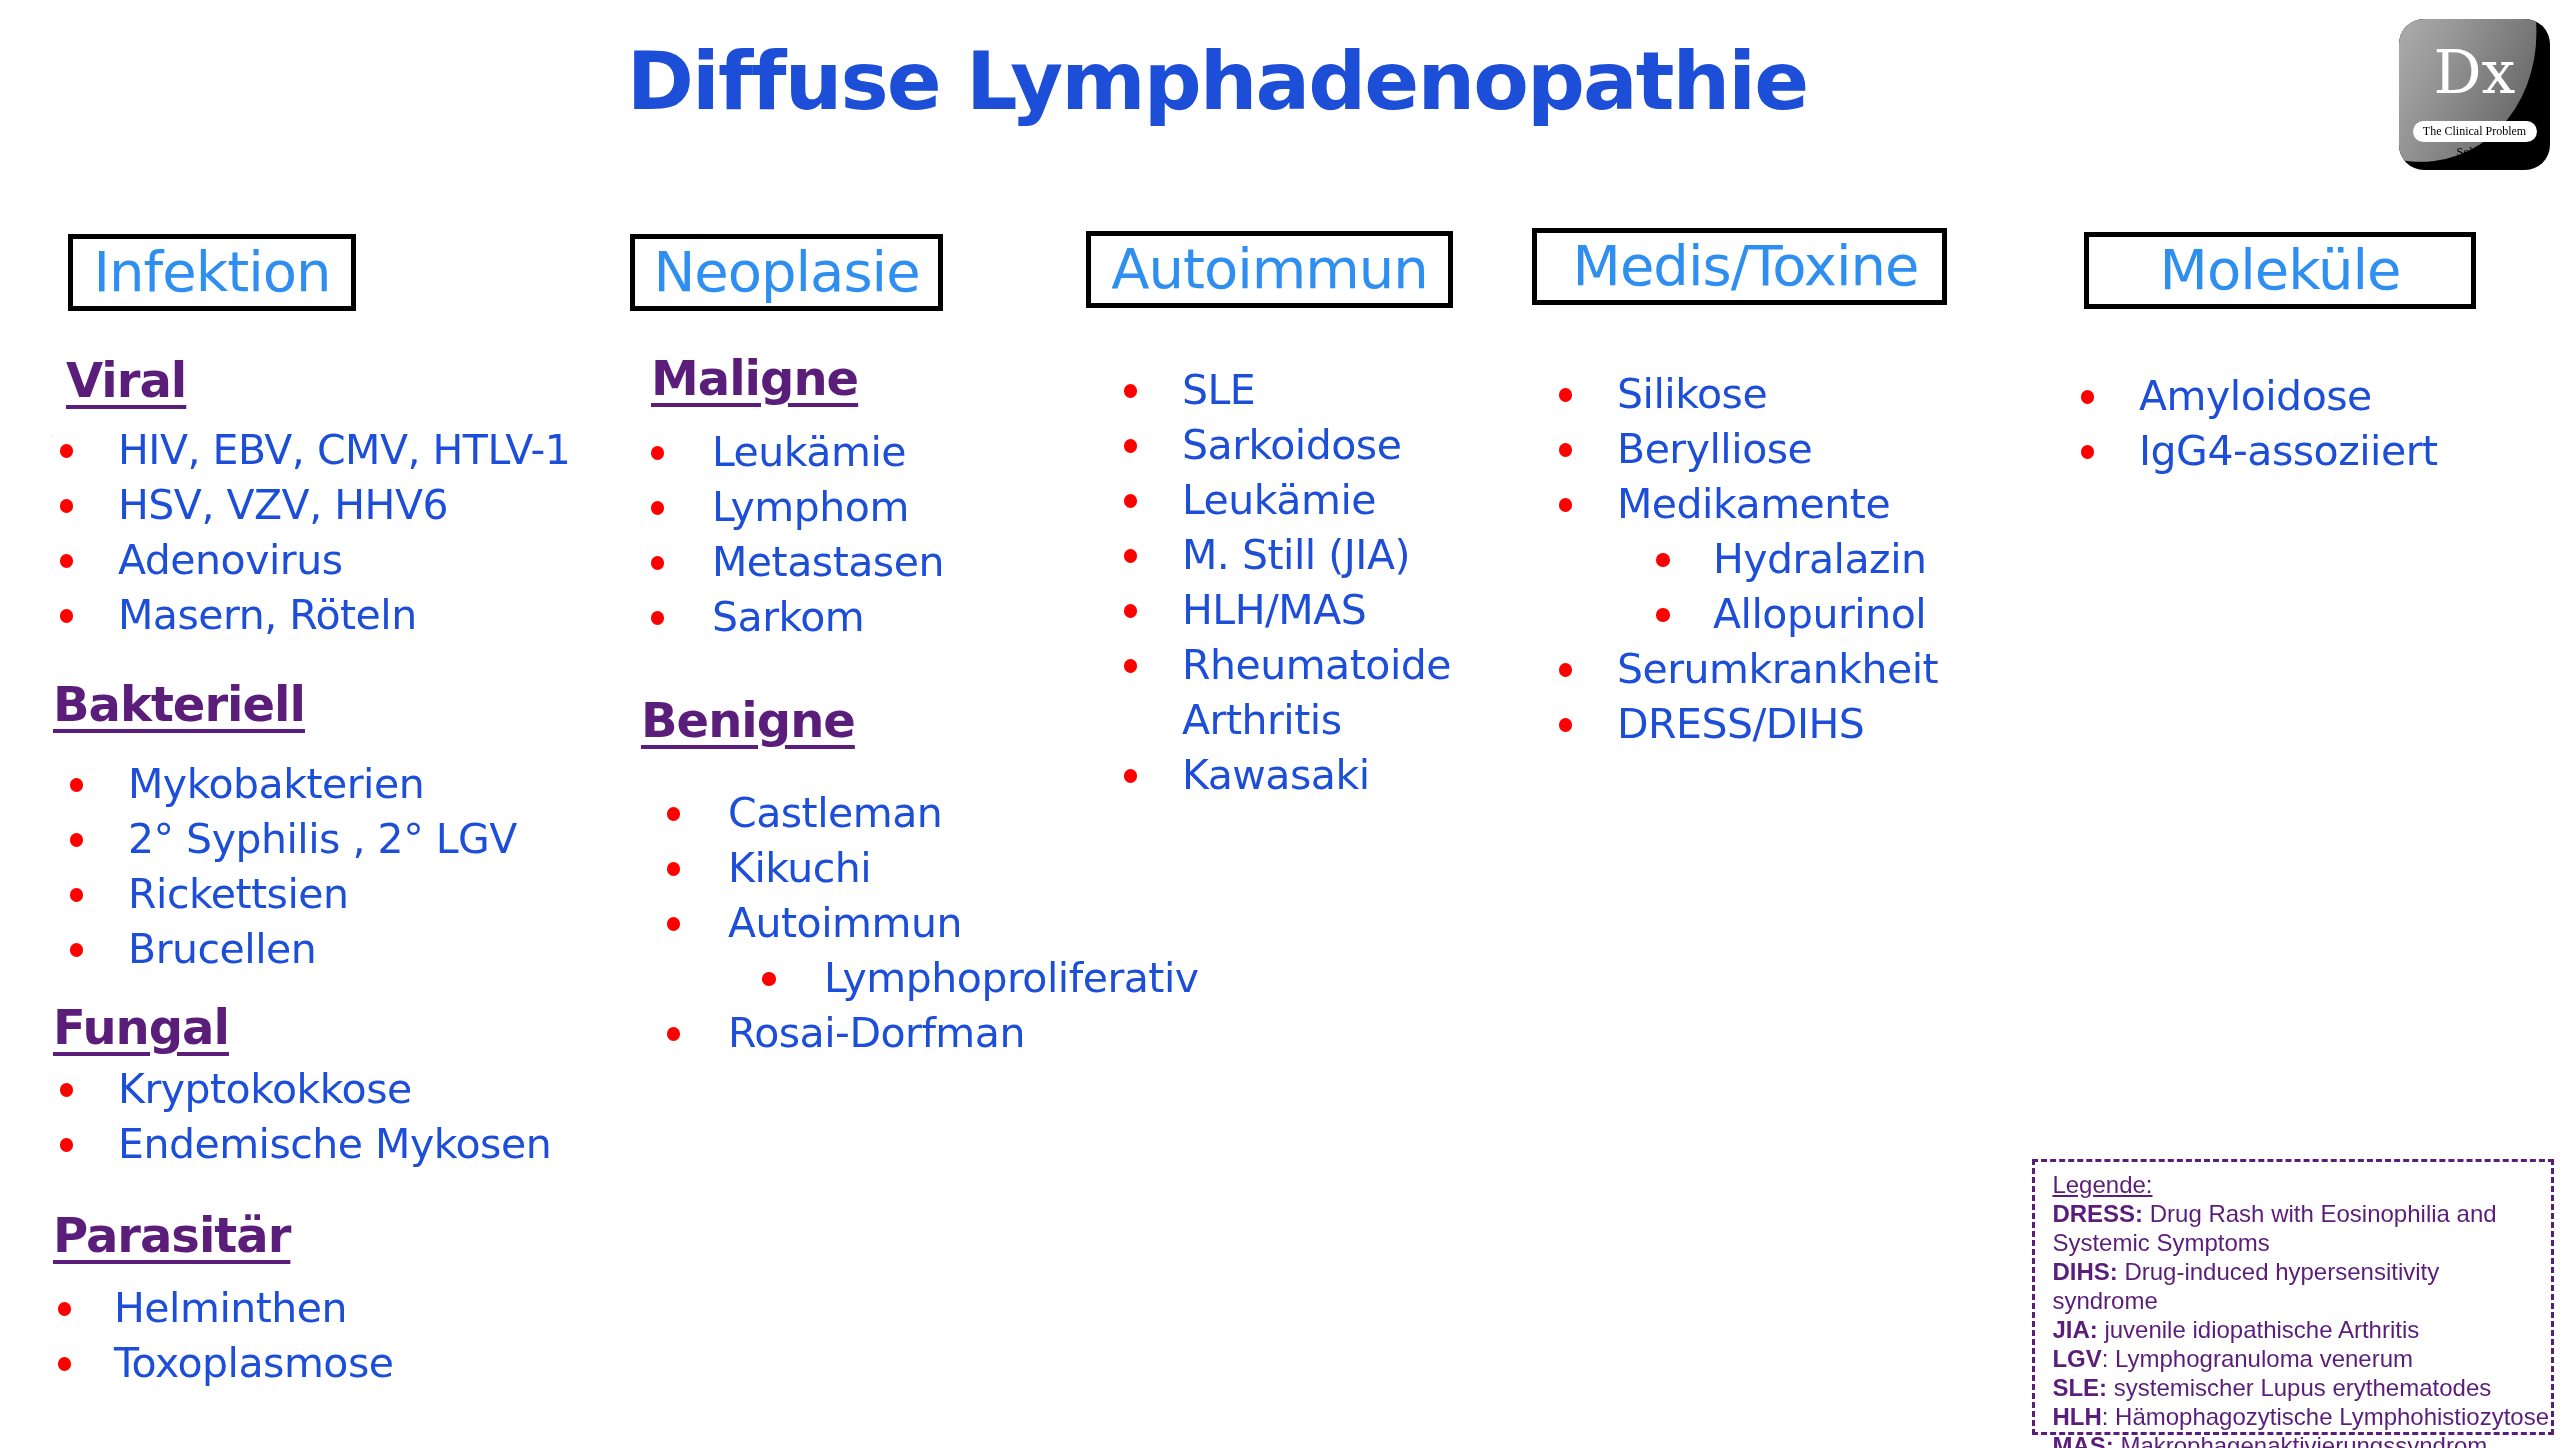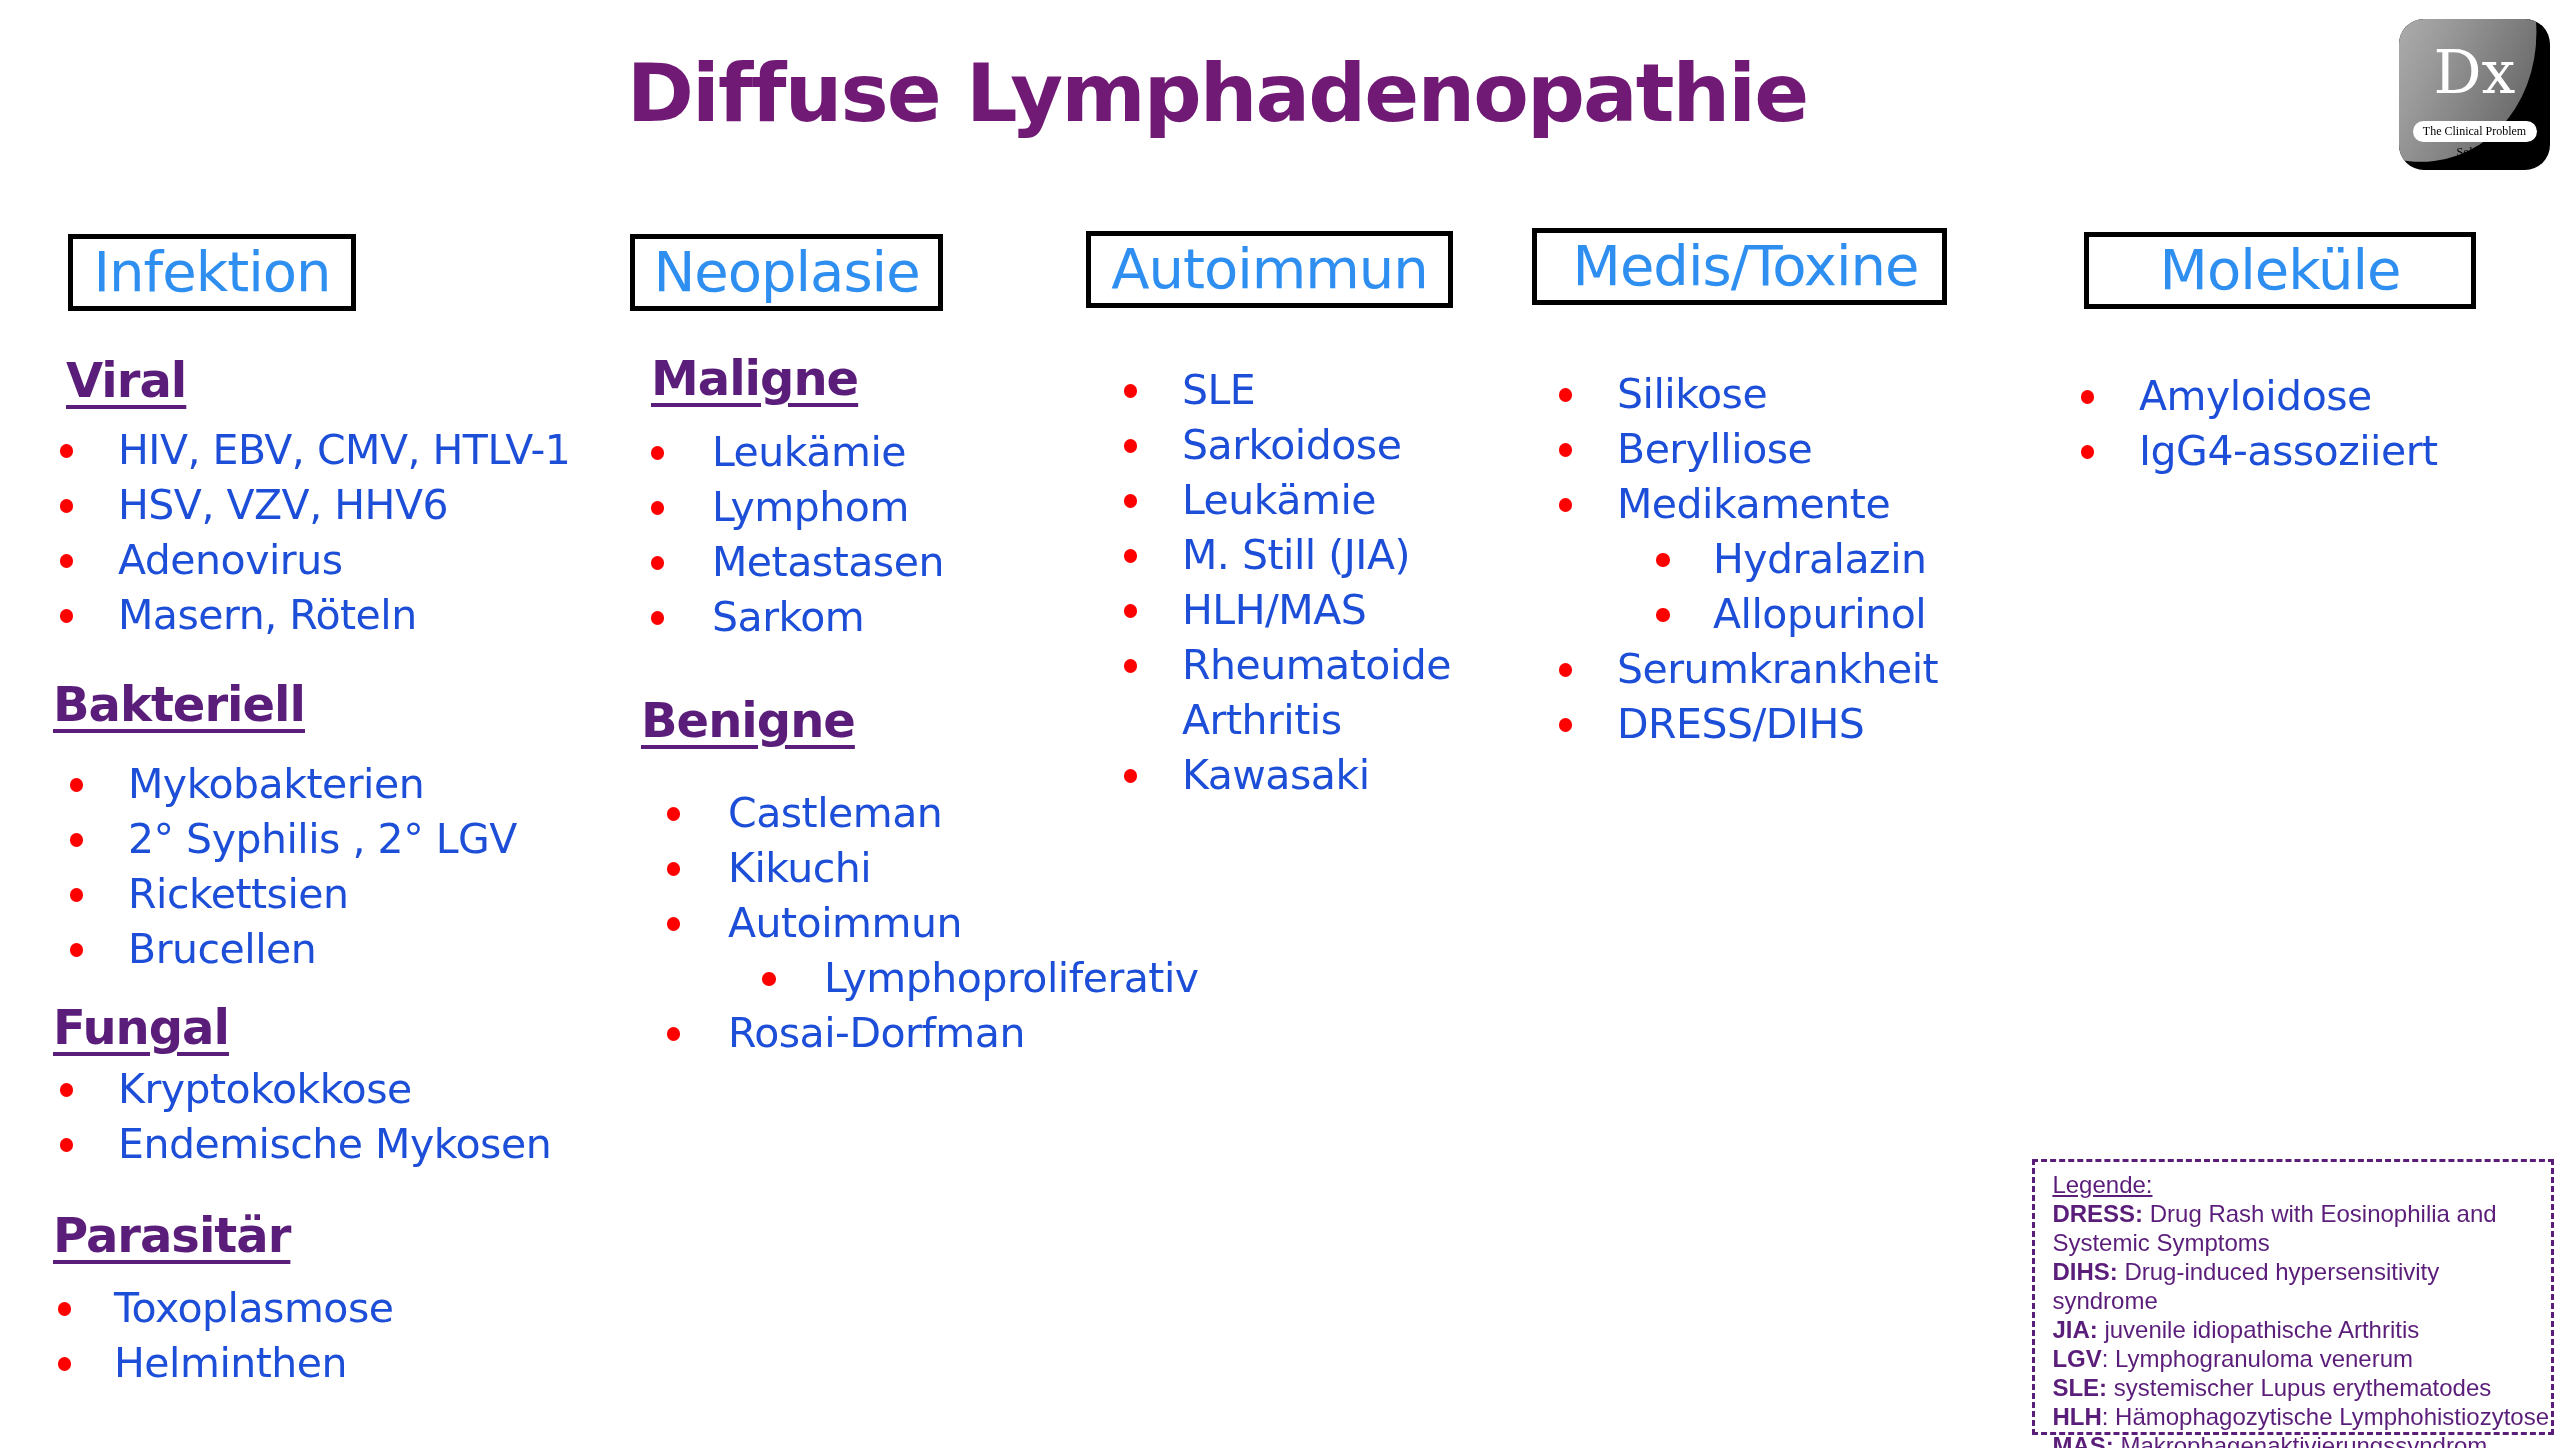--- a/index.html
+++ b/index.html
@@ -5,9 +5,9 @@
   html, body { margin:0; padding:0; background:#ffffff; }
   body { width:2576px; height:1449px; position:relative; overflow:hidden;
          font-family:"Liberation Sans", sans-serif; }
-  .title { position:absolute; left:0; top:46px; width:2434px; text-align:center;
+  .title { position:absolute; left:0; top:34px; width:2434px; text-align:center;
            font-family:"DejaVu Sans", sans-serif; font-weight:bold; font-size:81px;
-           color:#701a75; letter-spacing:-1.9px; }
+           color:#1d4ed8; letter-spacing:-1.9px; }
   .logo { position:absolute; left:2399px; top:19.3px; width:151px; height:151px;
           border-radius:25px; background:#000; overflow:hidden; }
   .logo .shine { position:absolute; left:-116px; top:-145px; width:251px; height:290px;

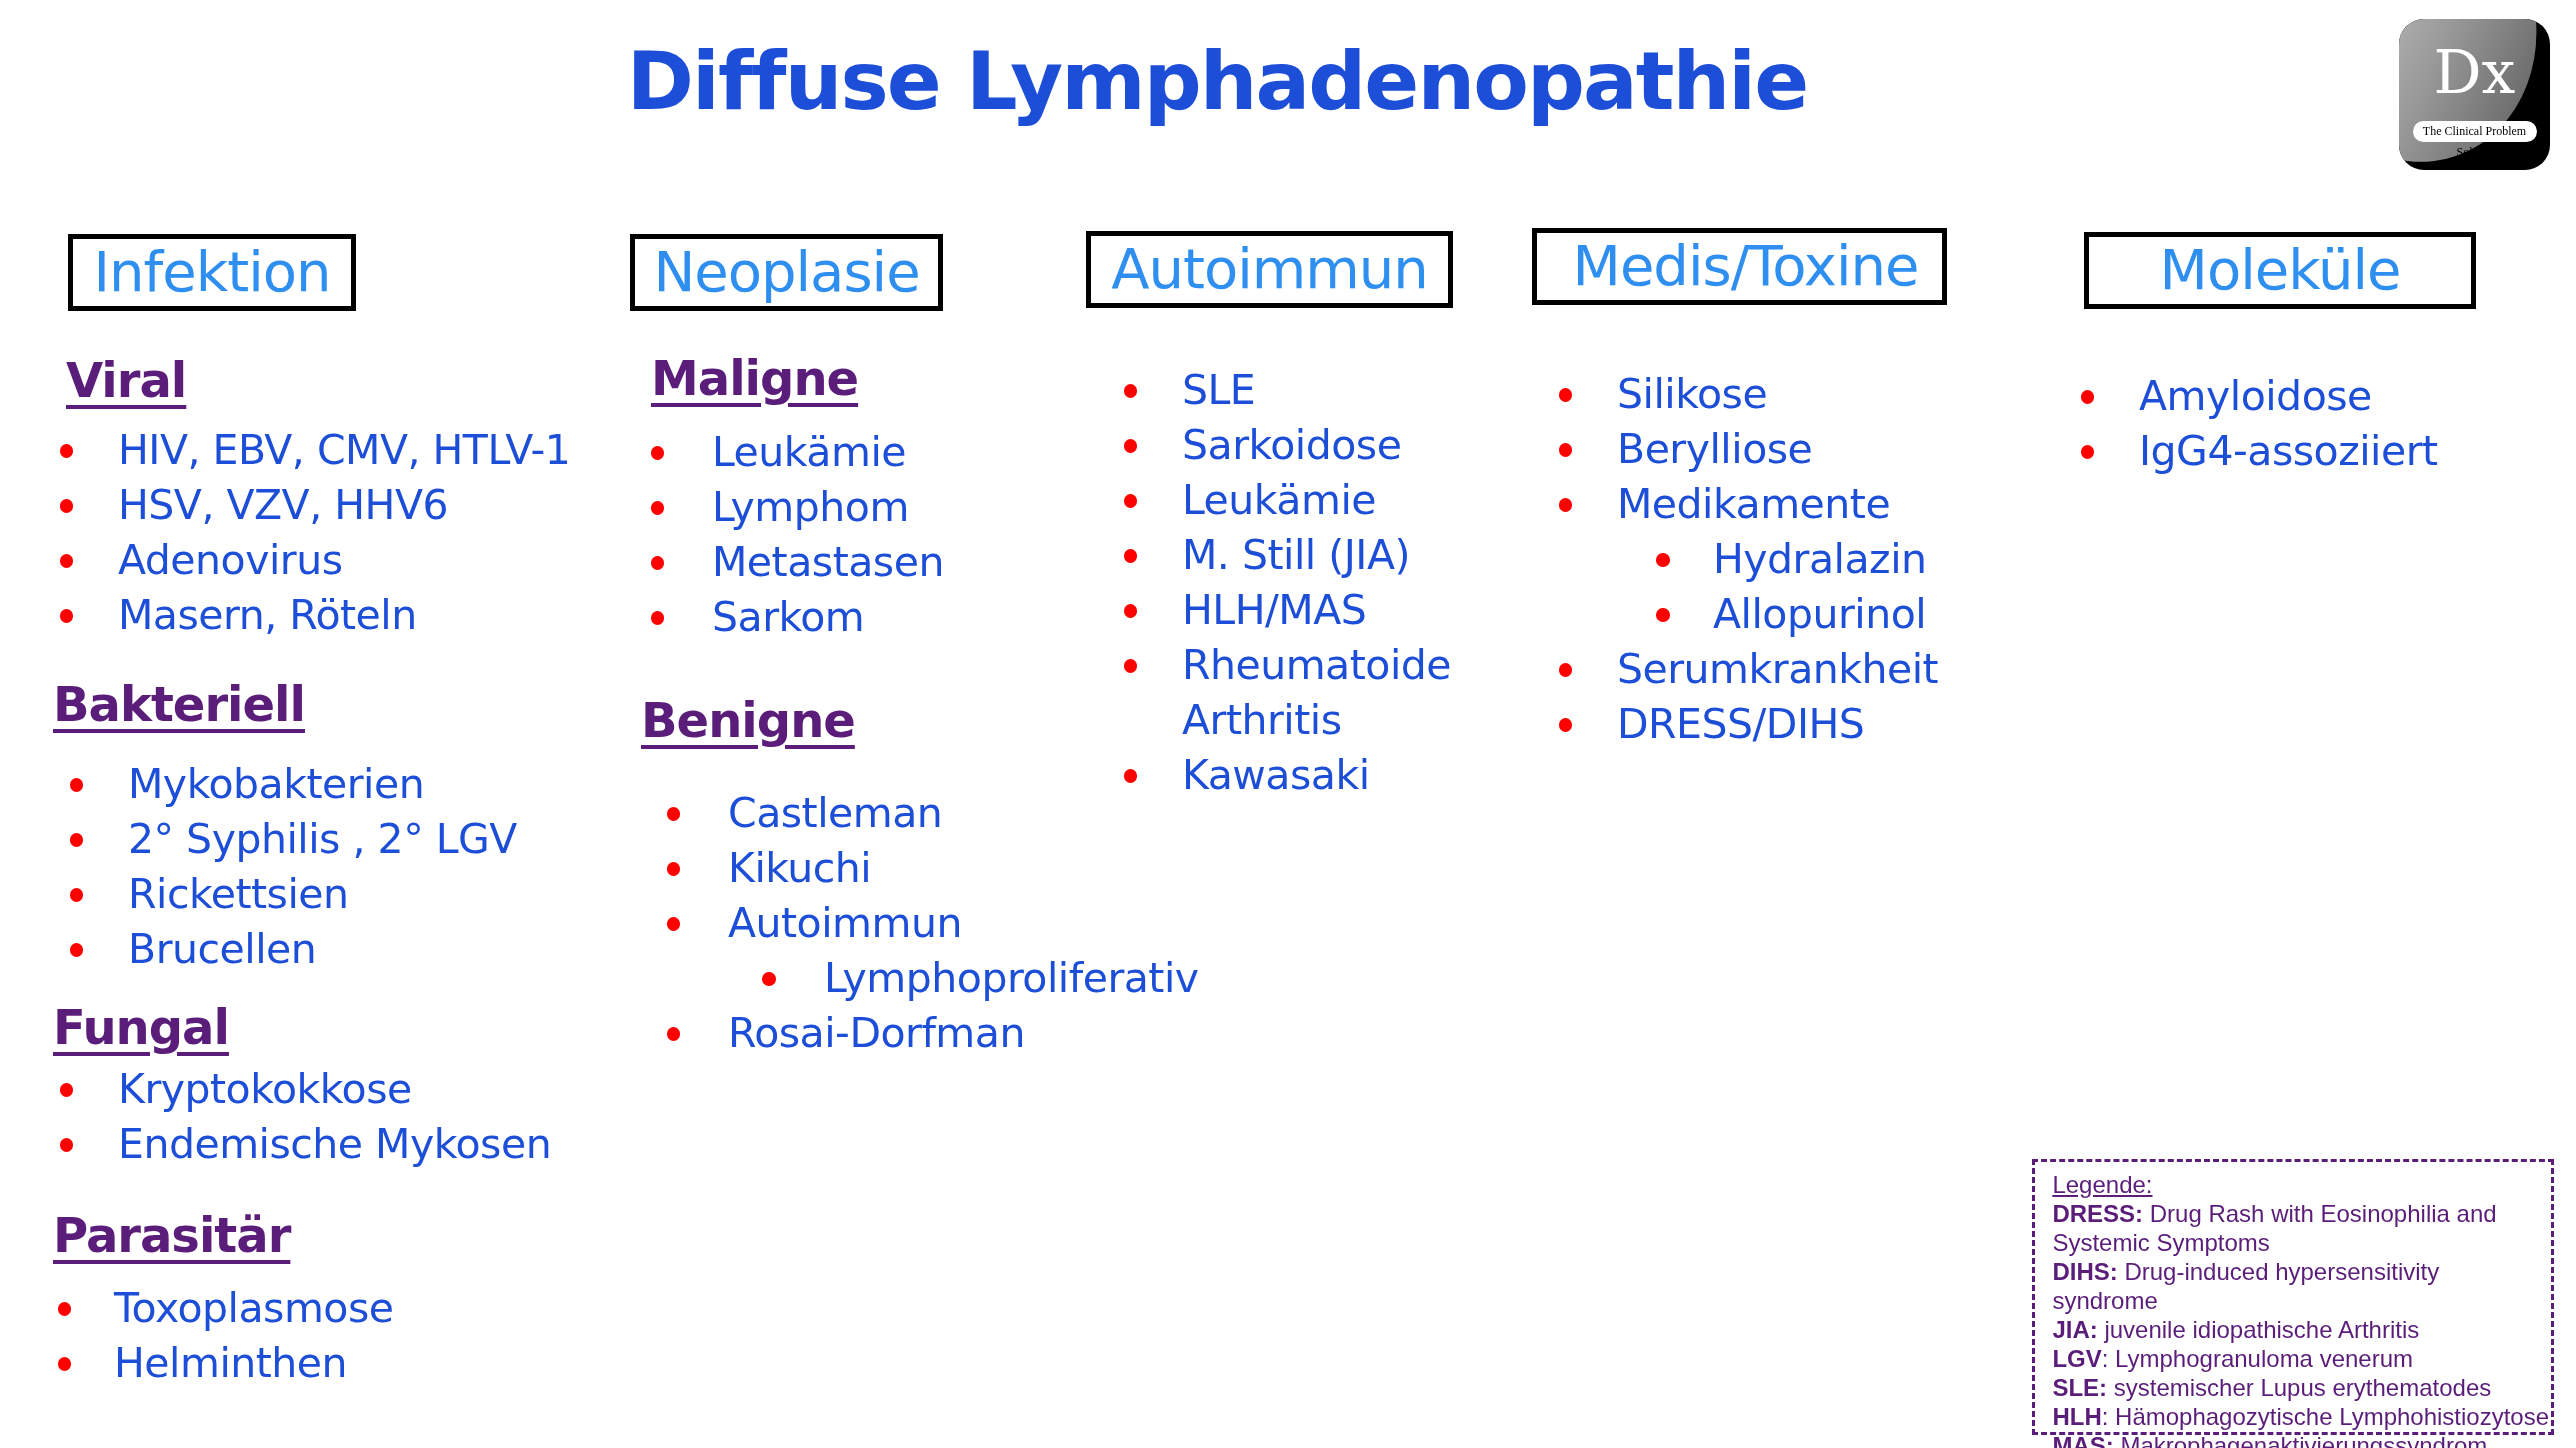--- a/index.html
+++ b/index.html
@@ -75,8 +75,8 @@
 
 <div class="sub" style="left:53px; top:1207px;">Parasitär</div>
 <ul class="list" style="left:56px; top:1281px;">
+  <li><span class="b" style="left:1.9px;"></span><span style="margin-left:58px;">Helminthen</span></li>
   <li><span class="b" style="left:1.9px;"></span><span style="margin-left:58px;">Toxoplasmose</span></li>
-  <li><span class="b" style="left:1.9px;"></span><span style="margin-left:58px;">Helminthen</span></li>
 </ul>
 
 <div class="sub" style="left:651px; top:350px;">Maligne</div>

